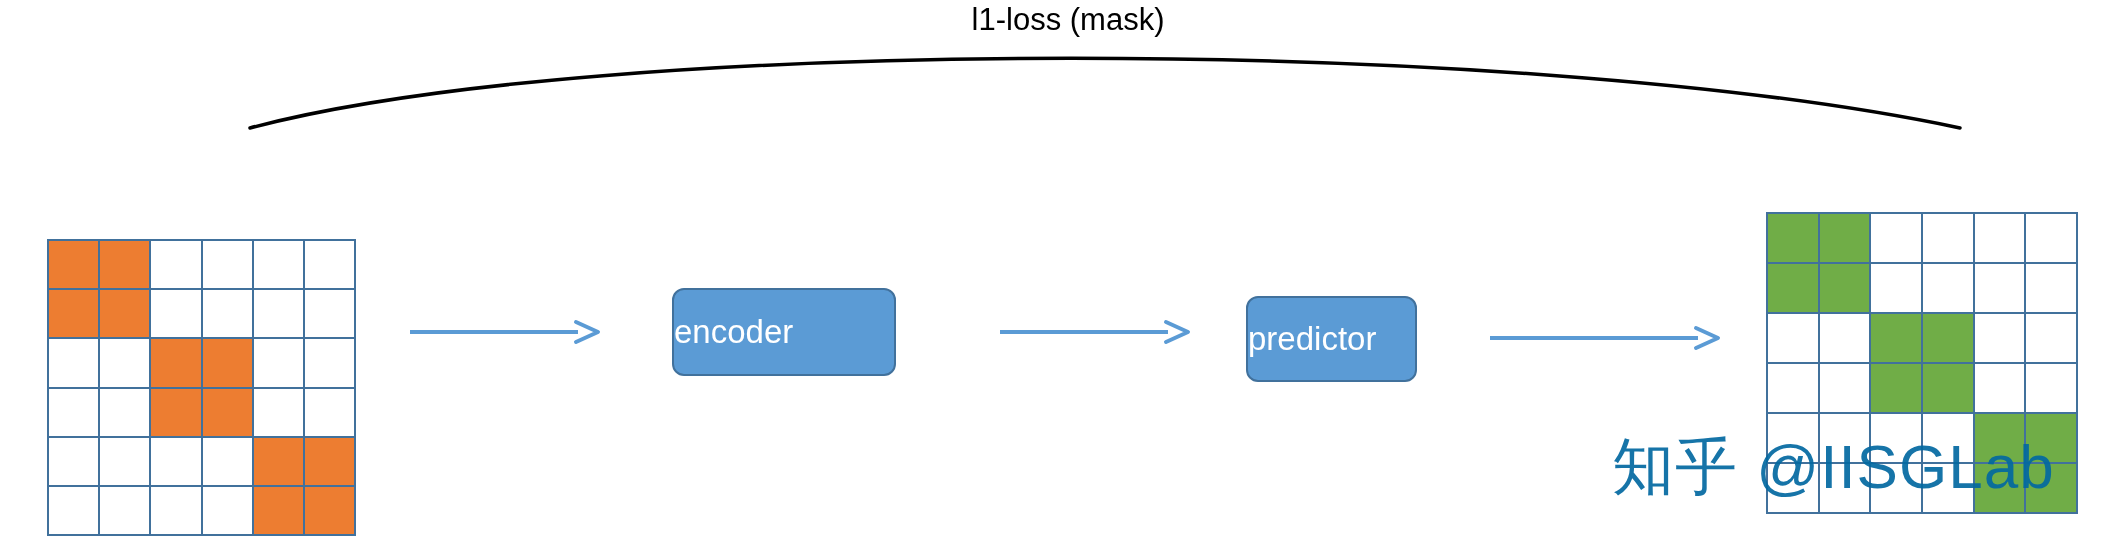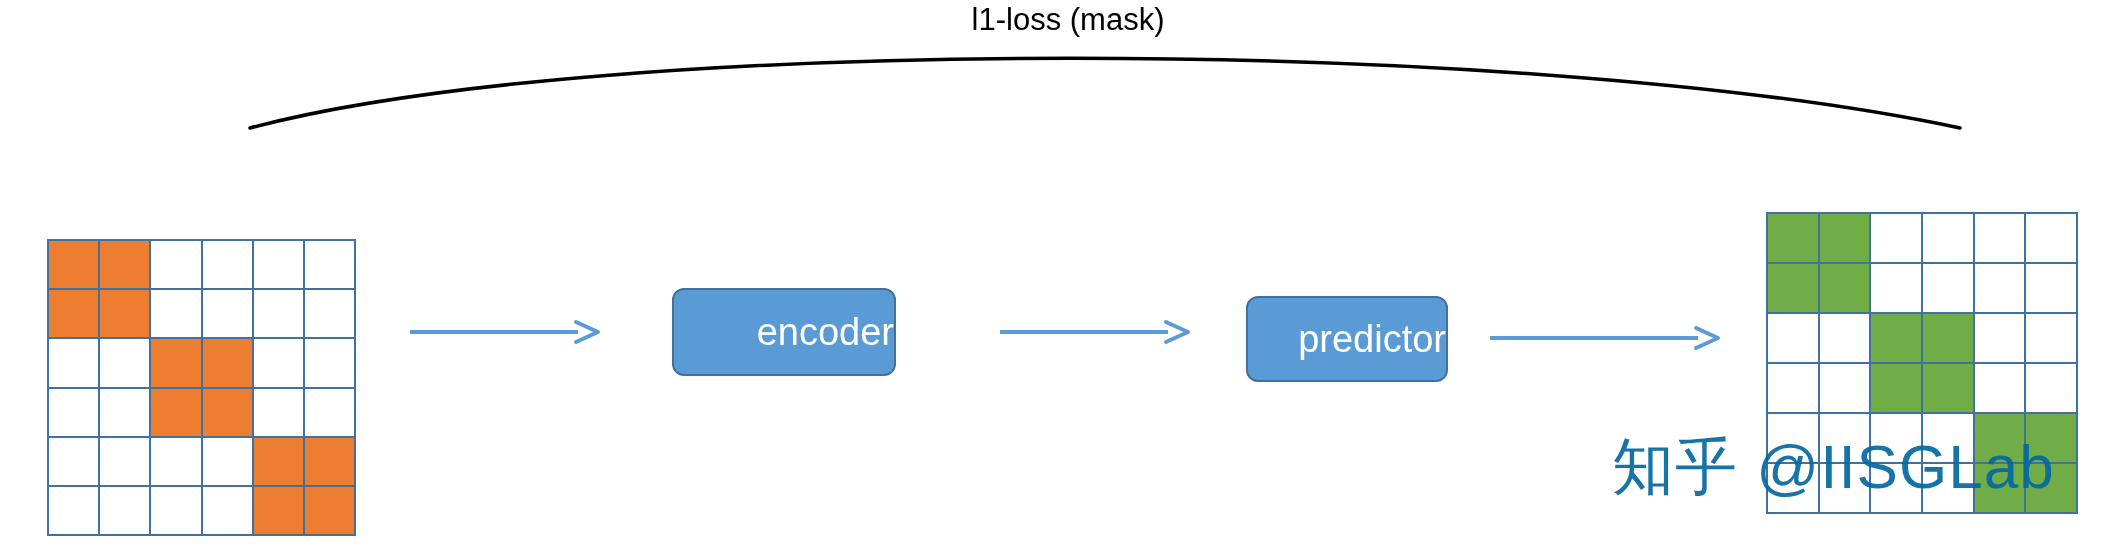--- a/index.html
+++ b/index.html
@@ -71,10 +71,10 @@
     border: 2px solid #41719C;
     border-radius: 12px;
     color: #ffffff;
-    font-size: 38px;
+    font-size: 33px;
     display: flex;
     align-items: center;
-    justify-content: flex-end;
+    justify-content: flex-start;
     white-space: nowrap;
   }
   #module-encoder   { left: 672px;  top: 288px; width: 224px; height: 88px; }

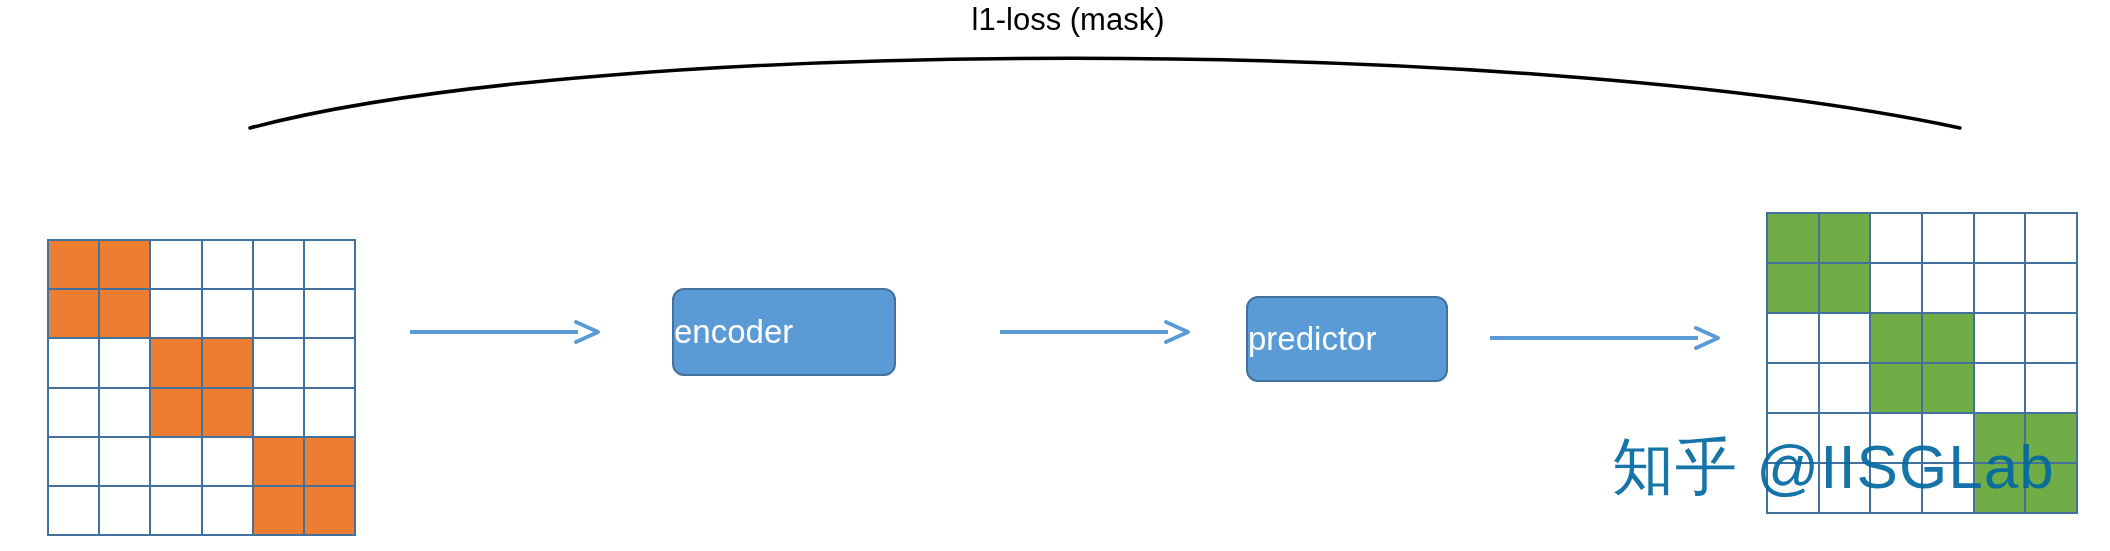--- a/index.html
+++ b/index.html
@@ -78,7 +78,7 @@
     white-space: nowrap;
   }
   #module-encoder   { left: 672px;  top: 288px; width: 224px; height: 88px; }
-  #module-predictor { left: 1246px; top: 296px; width: 202px; height: 86px; }
+  #module-predictor { left: 1246px; top: 296px; width: 171px; height: 86px; }
 
   
   .arrow-svg {

